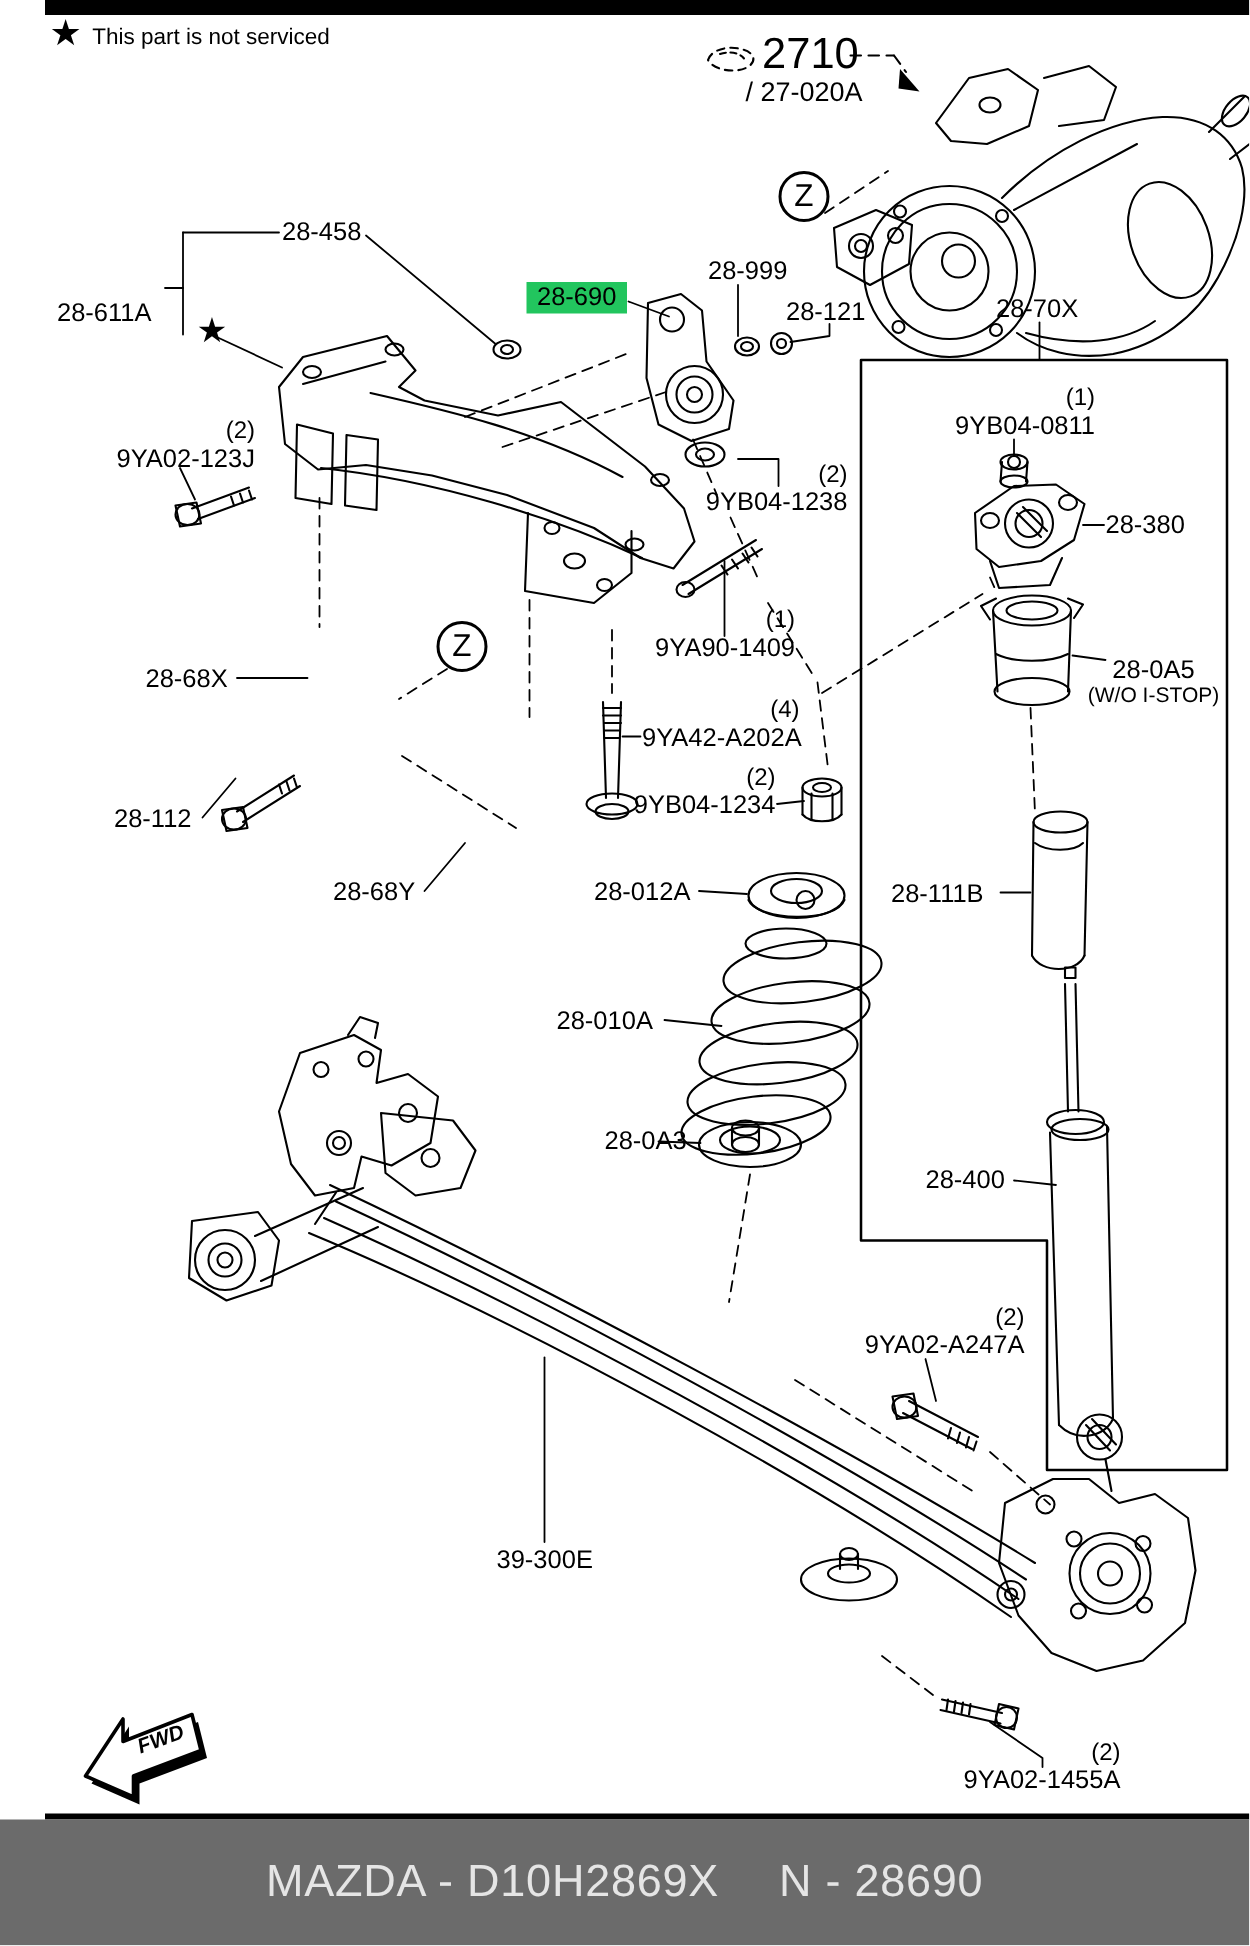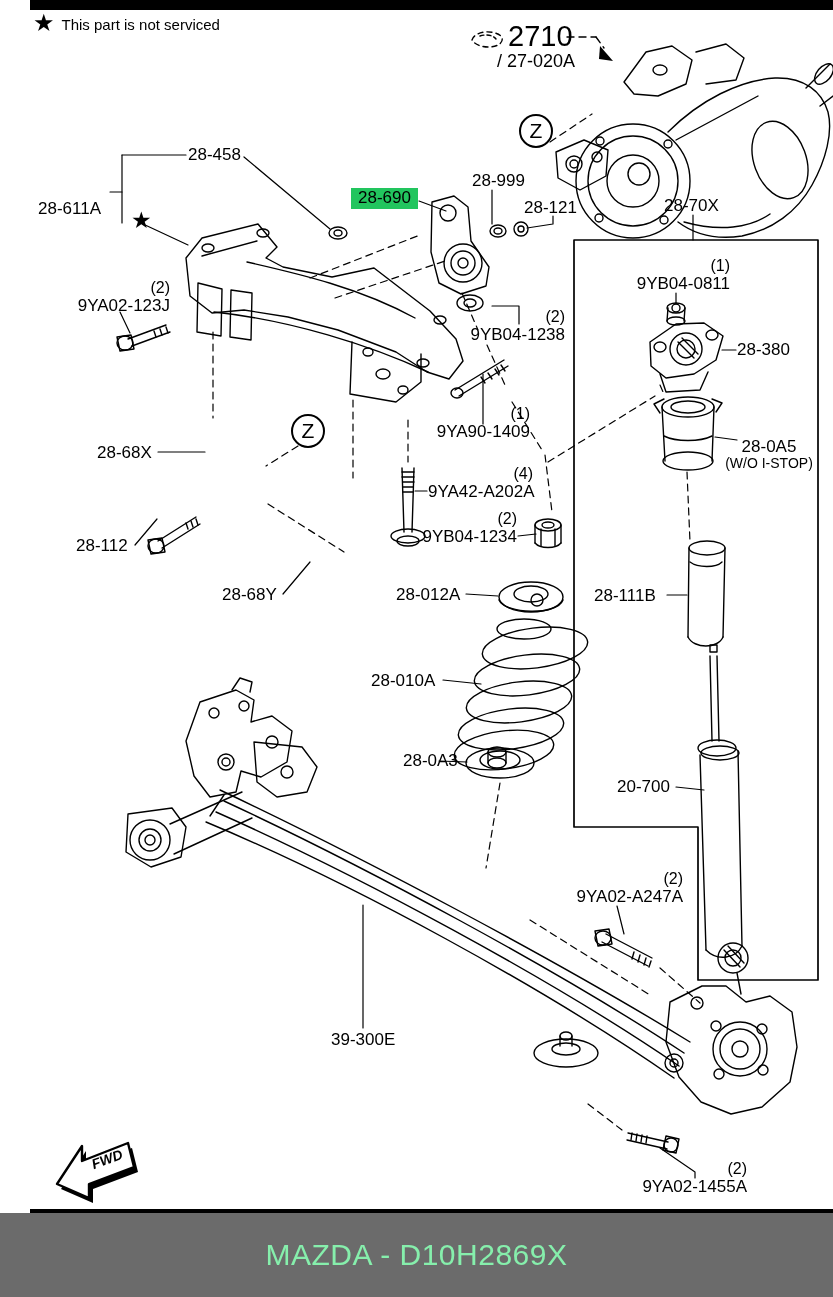--- a/index.html
+++ b/index.html
@@ -369,7 +369,7 @@
   <div class="lbl" style="left:594px;top:587px;">28-111B</div>
   <div class="lbl" style="left:371px;top:672px;">28-010A</div>
   <div class="lbl" style="left:403px;top:752px;">28-0A3</div>
-  <div class="lbl" style="left:617px;top:778px;">20-700</div>
+  <div class="lbl" style="left:617px;top:778px;">28-400</div>
 
   <div class="lbl qty-block" style="left:576px;top:871px;width:107px;">
     <div class="qty">(2)</div>

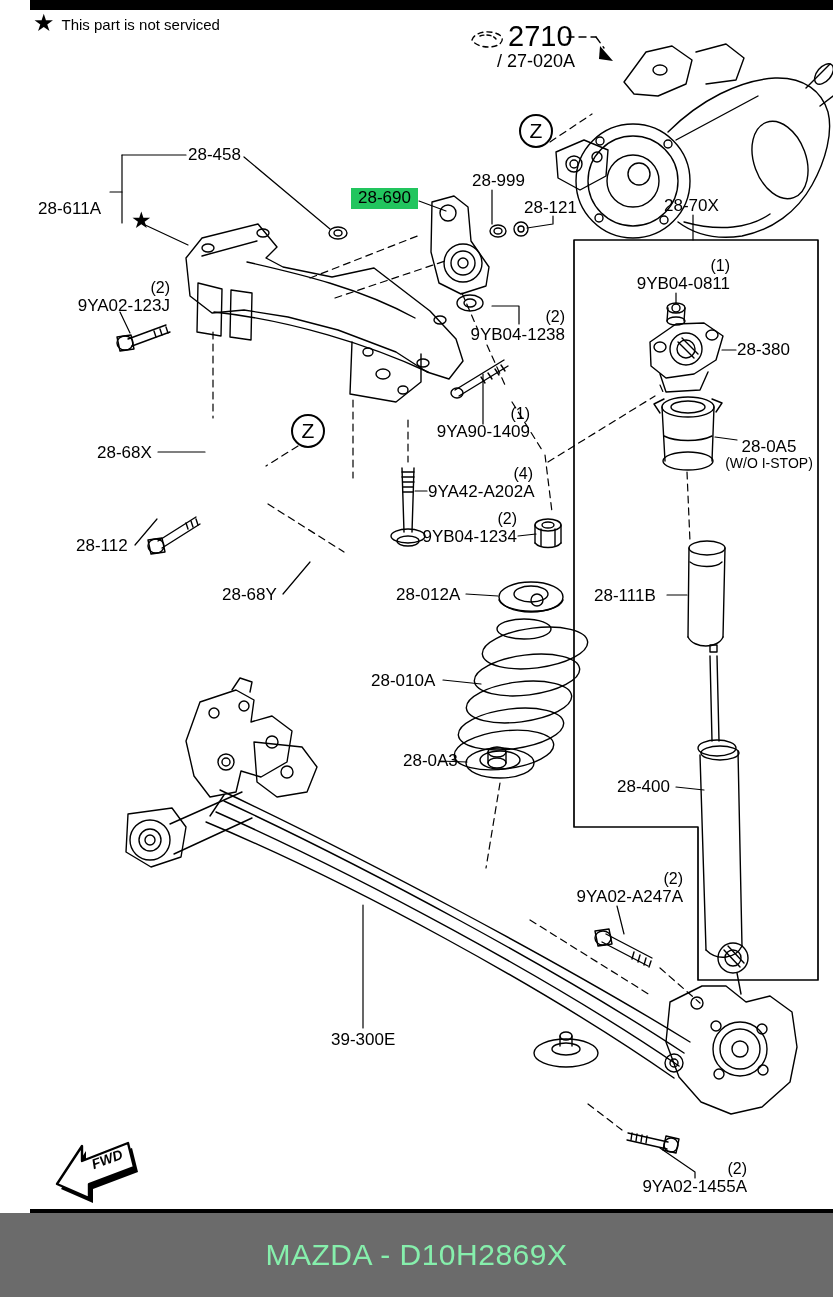--- a/index.html
+++ b/index.html
@@ -27,7 +27,7 @@
   .botline { position:absolute; left:30px; top:1209px; width:803px; height:4px; background:#000; }
   .footer { position:absolute; left:0; top:1213px; width:833px; height:84px; background:#6b6b6b;
             display:flex; align-items:center; justify-content:center; gap:40px; }
-  .footer span { color:#86efac; font-size:30px; letter-spacing:0.5px; }
+  .footer span { color:#e5e5e5; font-size:30px; letter-spacing:0.5px; }
 </style>
 </head>
 <body>

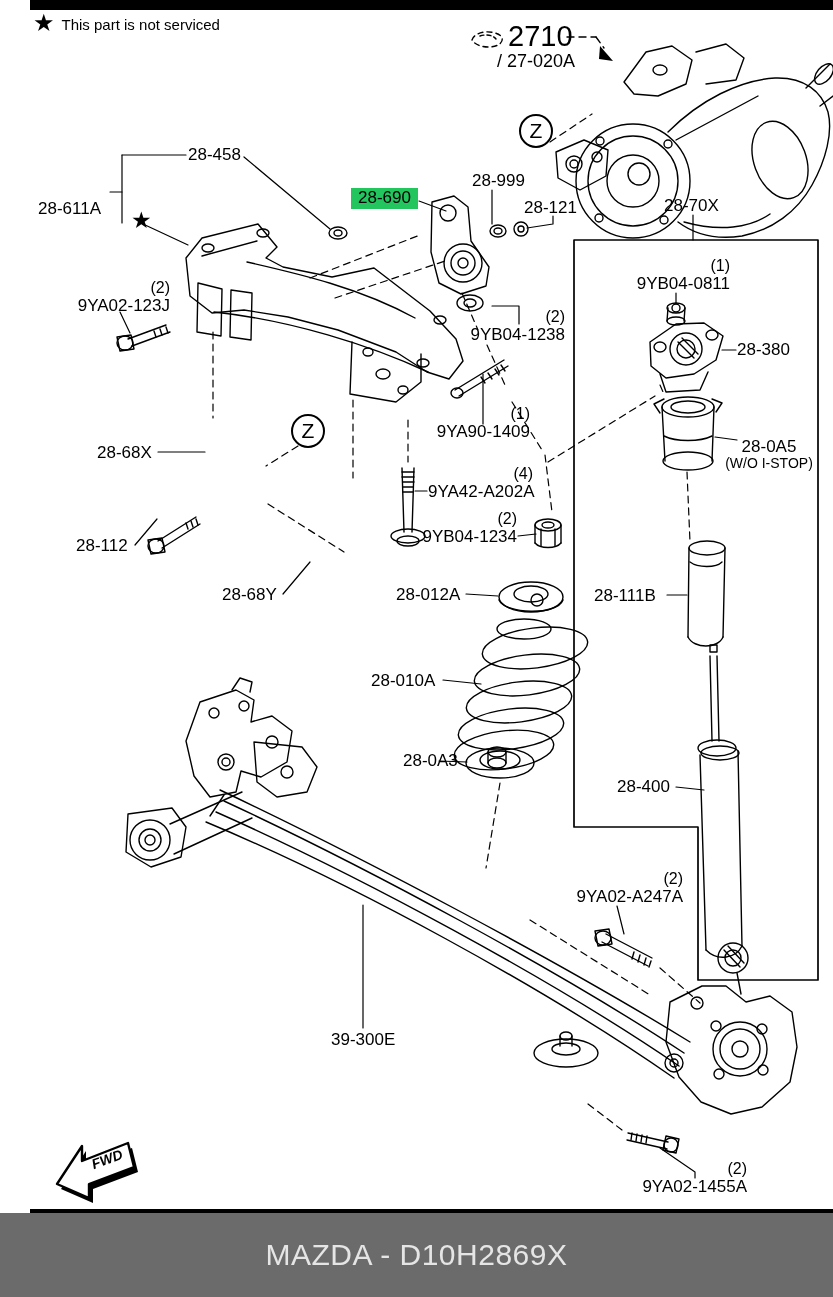--- a/index.html
+++ b/index.html
@@ -392,6 +392,7 @@
   <div class="botline"></div>
   <div class="footer">
     <span>MAZDA - D10H2869X</span>
+    <span>N - 28690</span>
   </div>
 
 </div>

